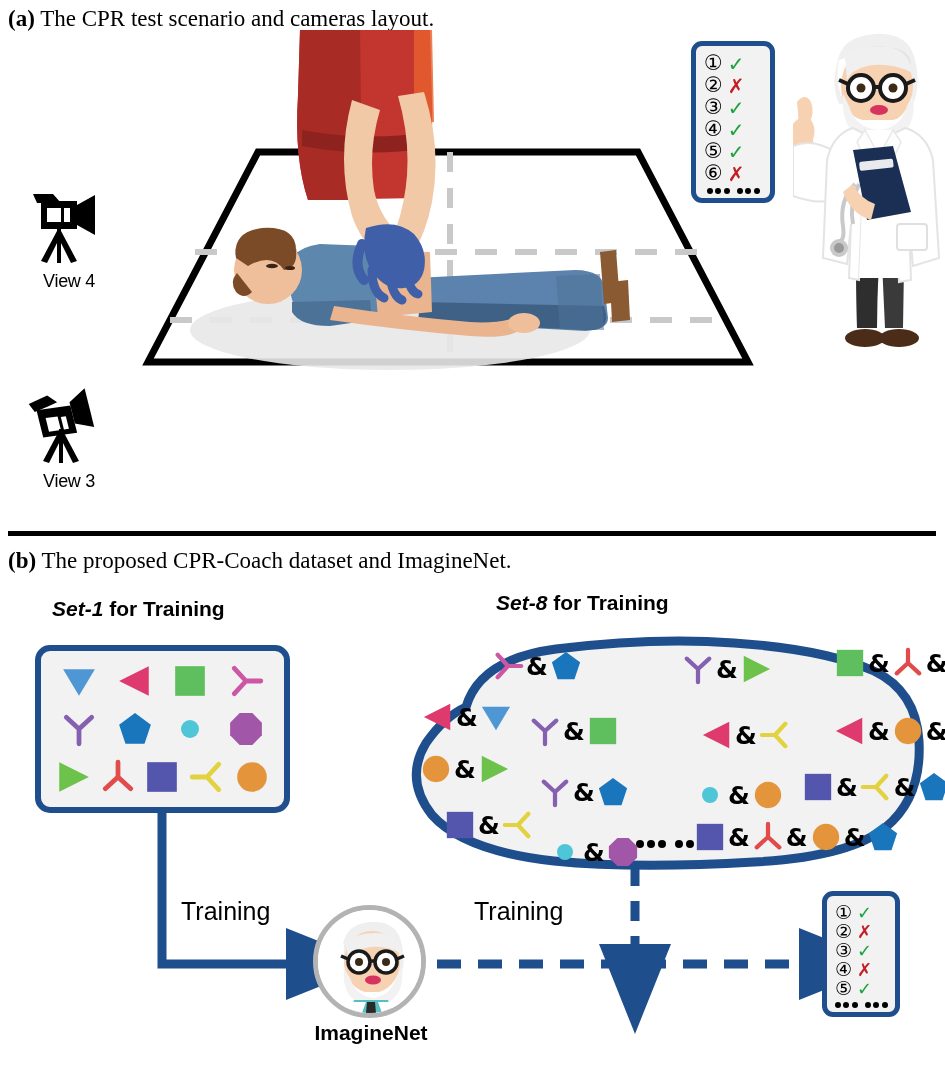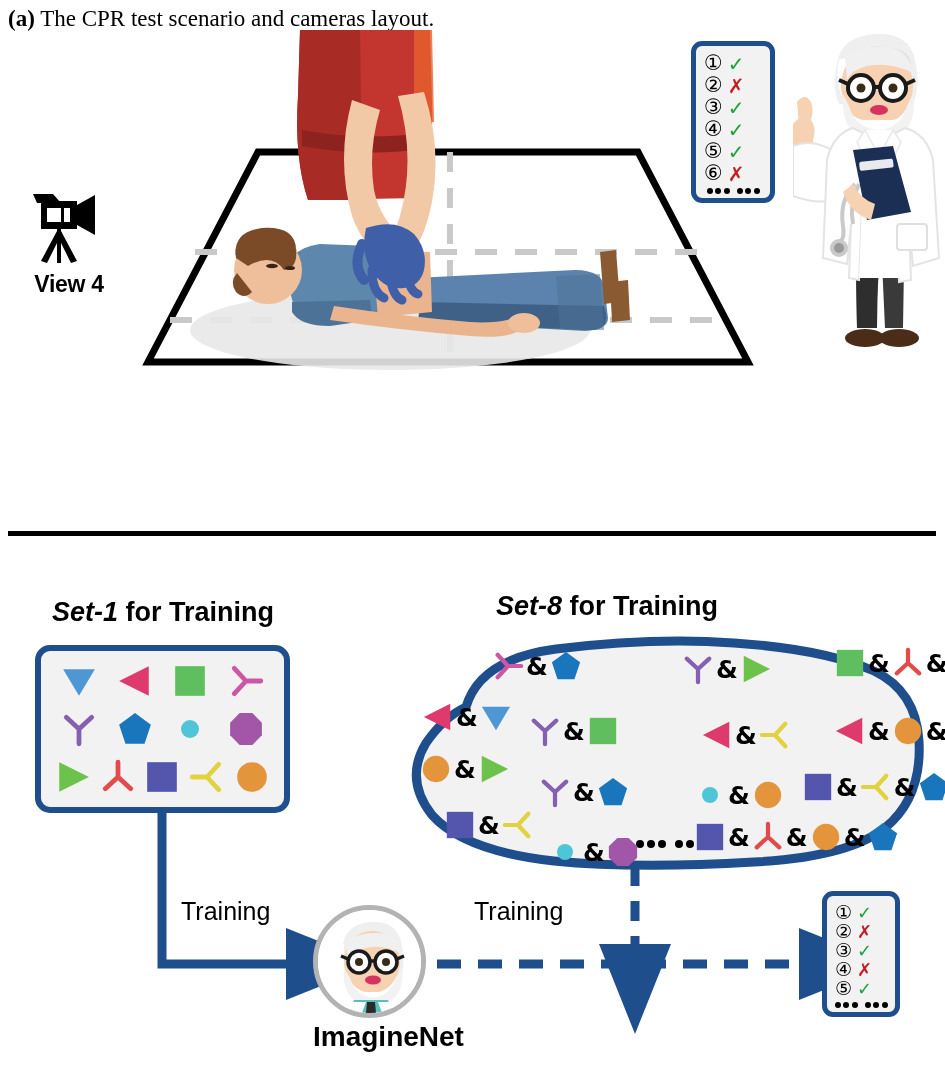--- a/index.html
+++ b/index.html
@@ -37,8 +37,8 @@
   .camera-group { position: absolute; text-align: center; }
   .camera-label {
     font-family: "Liberation Sans", sans-serif;
-    font-weight: bold;
-    font-size: 23px;
+    font-weight: normal;
+    font-size: 18px;
     color: #000;
     margin-top: -2px;
     letter-spacing: -0.3px;

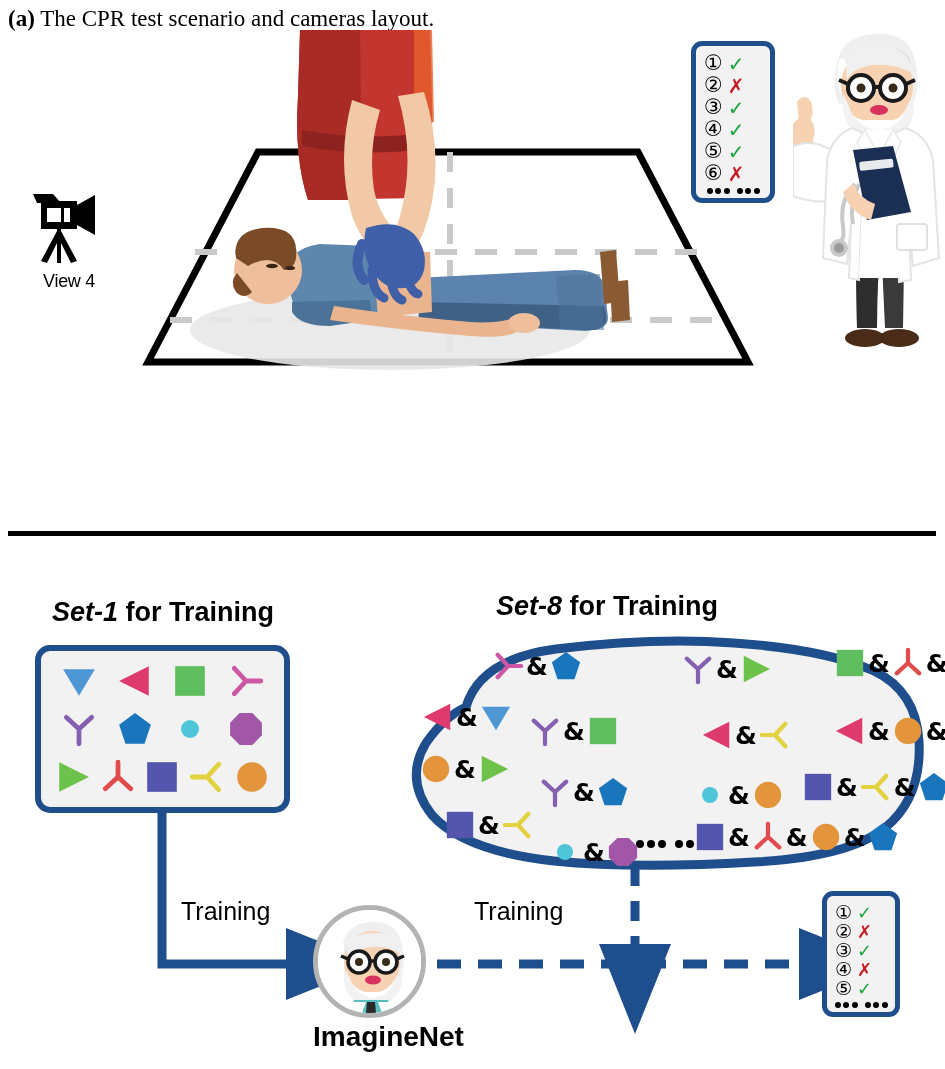--- a/index.html
+++ b/index.html
@@ -374,6 +374,21 @@
     <div class="camera-label">View 4</div>
   </div>
 
+  <div class="camera-group" id="camera-view3" style="left:14px; top:385px; width:110px;">
+    <svg width="92" height="84" viewBox="0 0 92 84">
+      <g transform="rotate(-14 46 40)">
+        <path d="M12,10 L32,6 L40,15 L30,17 L16,19 Z" fill="#000"></path>
+        <rect x="18" y="16" width="34" height="28" fill="#000" transform="skewY(6)"></rect>
+        <rect x="25" y="25" width="12" height="14" fill="#fff" transform="skewY(6)"></rect>
+        <rect x="40" y="26" width="5" height="13" fill="#fff" transform="skewY(6)"></rect>
+        <path d="M52,18 L70,8 L70,48 L52,40 Z" fill="#000"></path>
+      </g>
+      <rect x="36" y="44" width="4" height="34" fill="#000"></rect>
+      <path d="M36,46 L20,76 L26,78 L40,50 Z" fill="#000"></path>
+      <path d="M40,46 L56,76 L50,78 L36,50 Z" fill="#000"></path>
+    </svg>
+    <div class="camera-label">View 3</div>
+  </div>
 
 
 

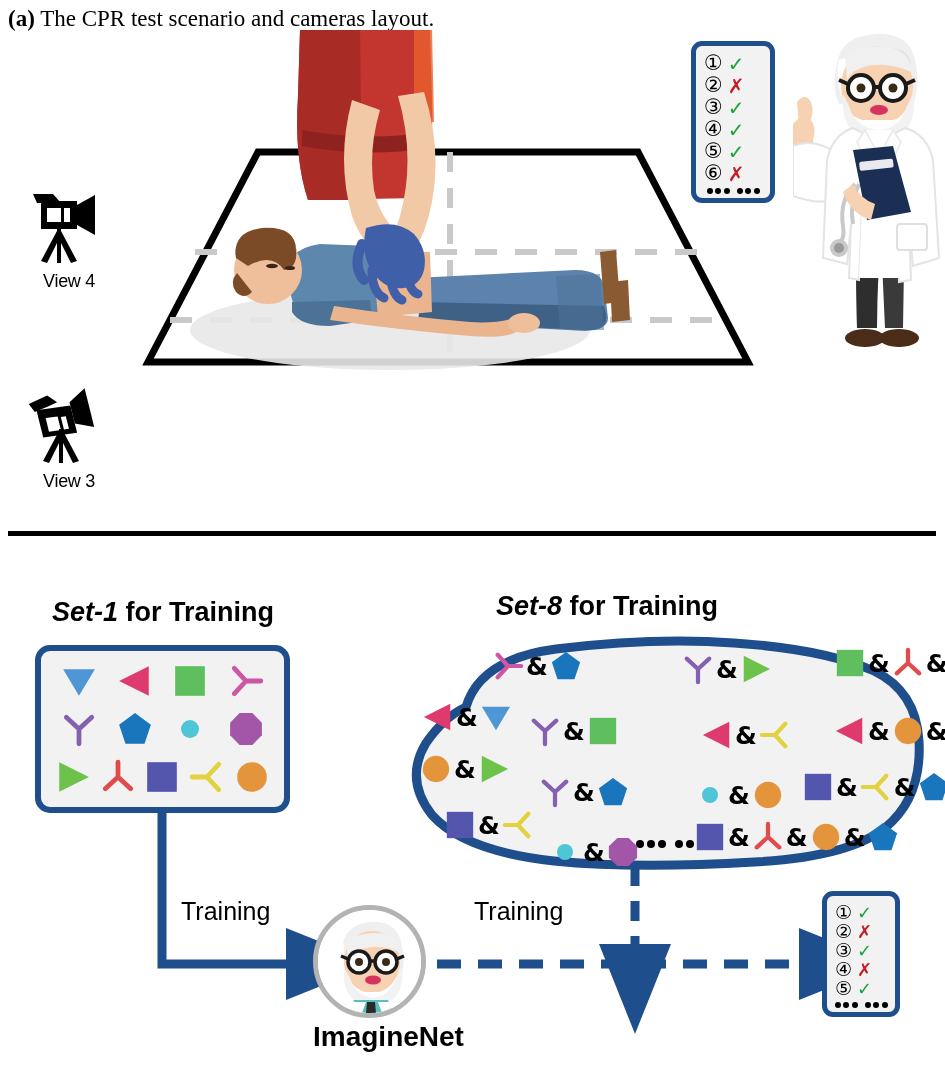--- a/index.html
+++ b/index.html
@@ -394,6 +394,10 @@
 
   <div class="divider"></div>
 
+  <div class="caption" id="caption-b">
+    <b>(b)</b>
+    <span>The proposed CPR-Coach dataset and ImagineNet.</span>
+  </div>
 
   <div class="set-title" id="set1-title">
     <span class="ital">Set-1</span><span> for Training</span>

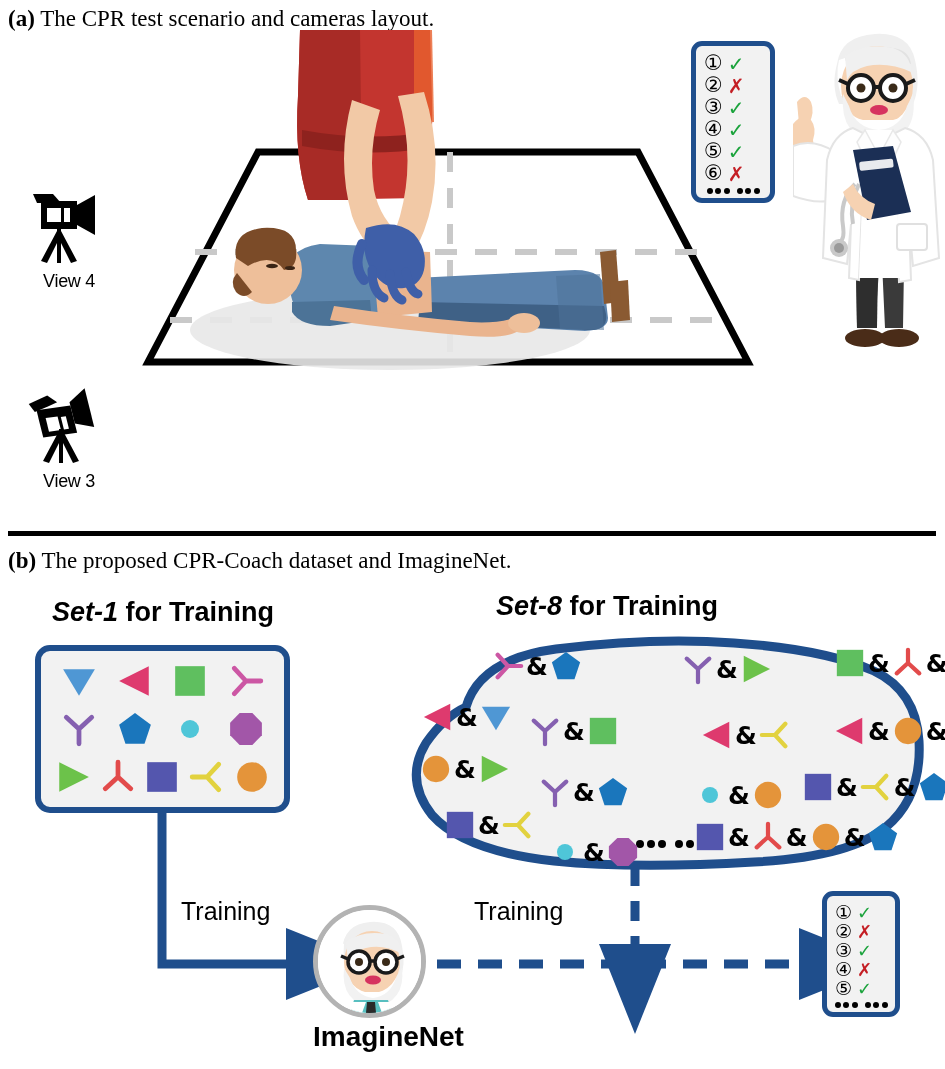--- a/index.html
+++ b/index.html
@@ -89,7 +89,7 @@
     position: absolute;
     font-family: "Liberation Sans", sans-serif;
     font-weight: bold;
-    font-size: 27px;
+    font-size: 21px;
     color: #000;
     white-space: nowrap;
   }

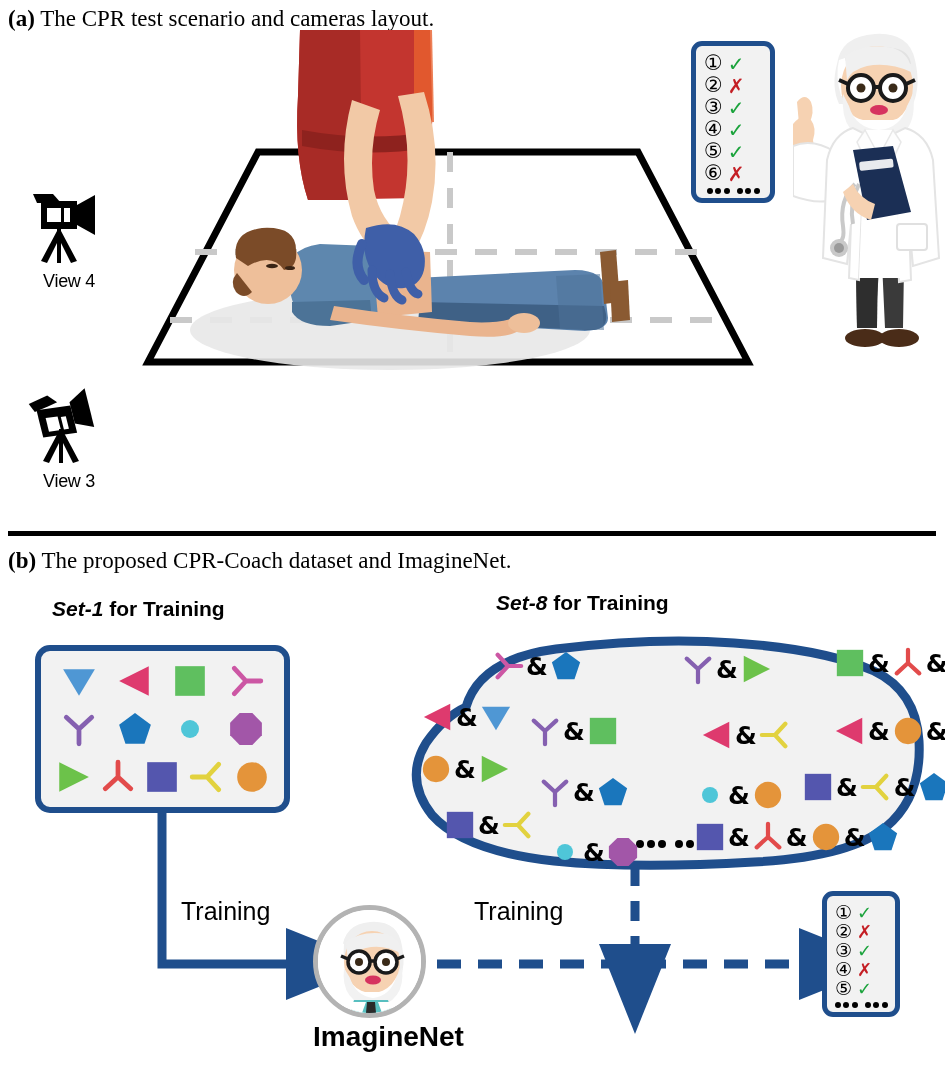--- a/index.html
+++ b/index.html
@@ -183,7 +183,7 @@
   #imaginenet-name {
     font-family: "Liberation Sans", sans-serif;
     font-weight: bold;
-    font-size: 28px;
+    font-size: 21px;
     color: #000;
     margin-top: 3px;
   }

